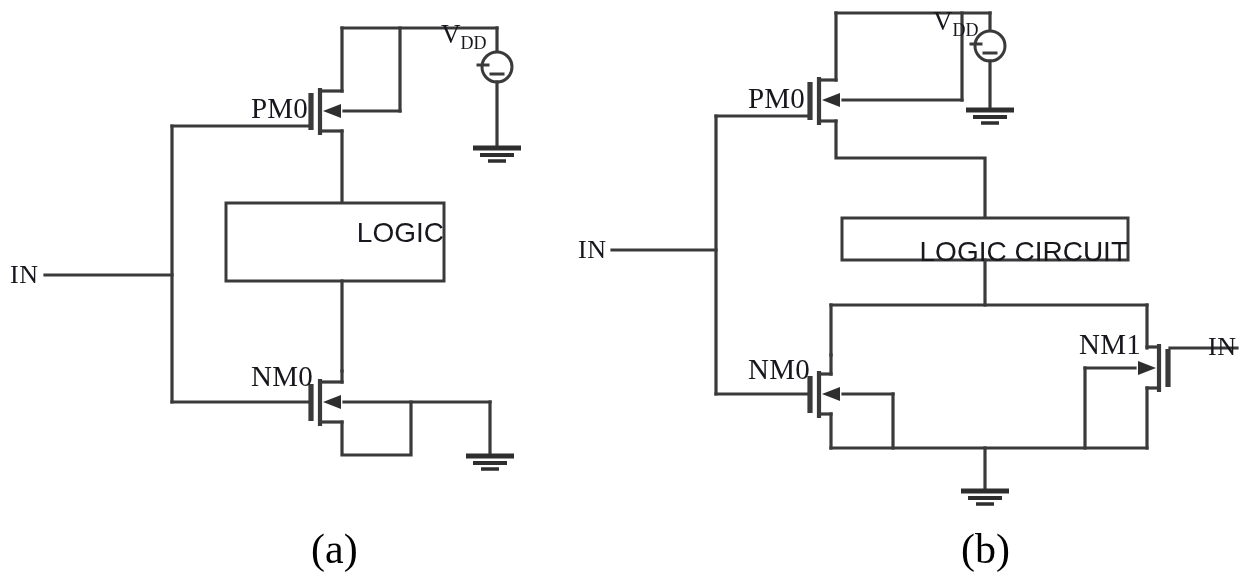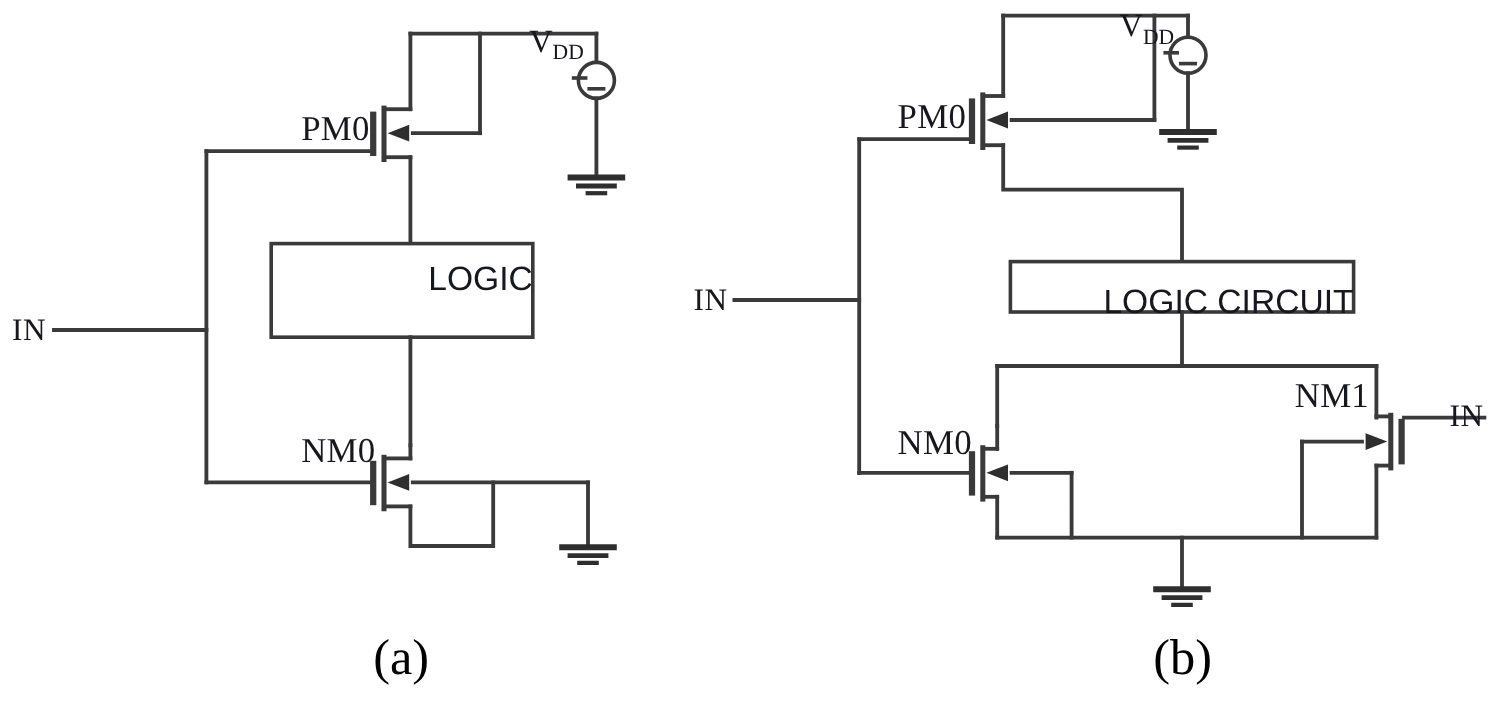--- a/index.html
+++ b/index.html
@@ -222,7 +222,7 @@
 
   <div class="lbl devlbl" style="left:748px;top:355px;">NM0</div>
 
-  <div class="lbl devlbl" style="left:1079px;top:316px;">NM1</div>
+  <div class="lbl devlbl" style="left:1079px;top:330px;">NM1</div>
 
   <div class="lbl vddlbl" style="left:933px;top:8px;">
     <span>V</span><sub>DD</sub>

